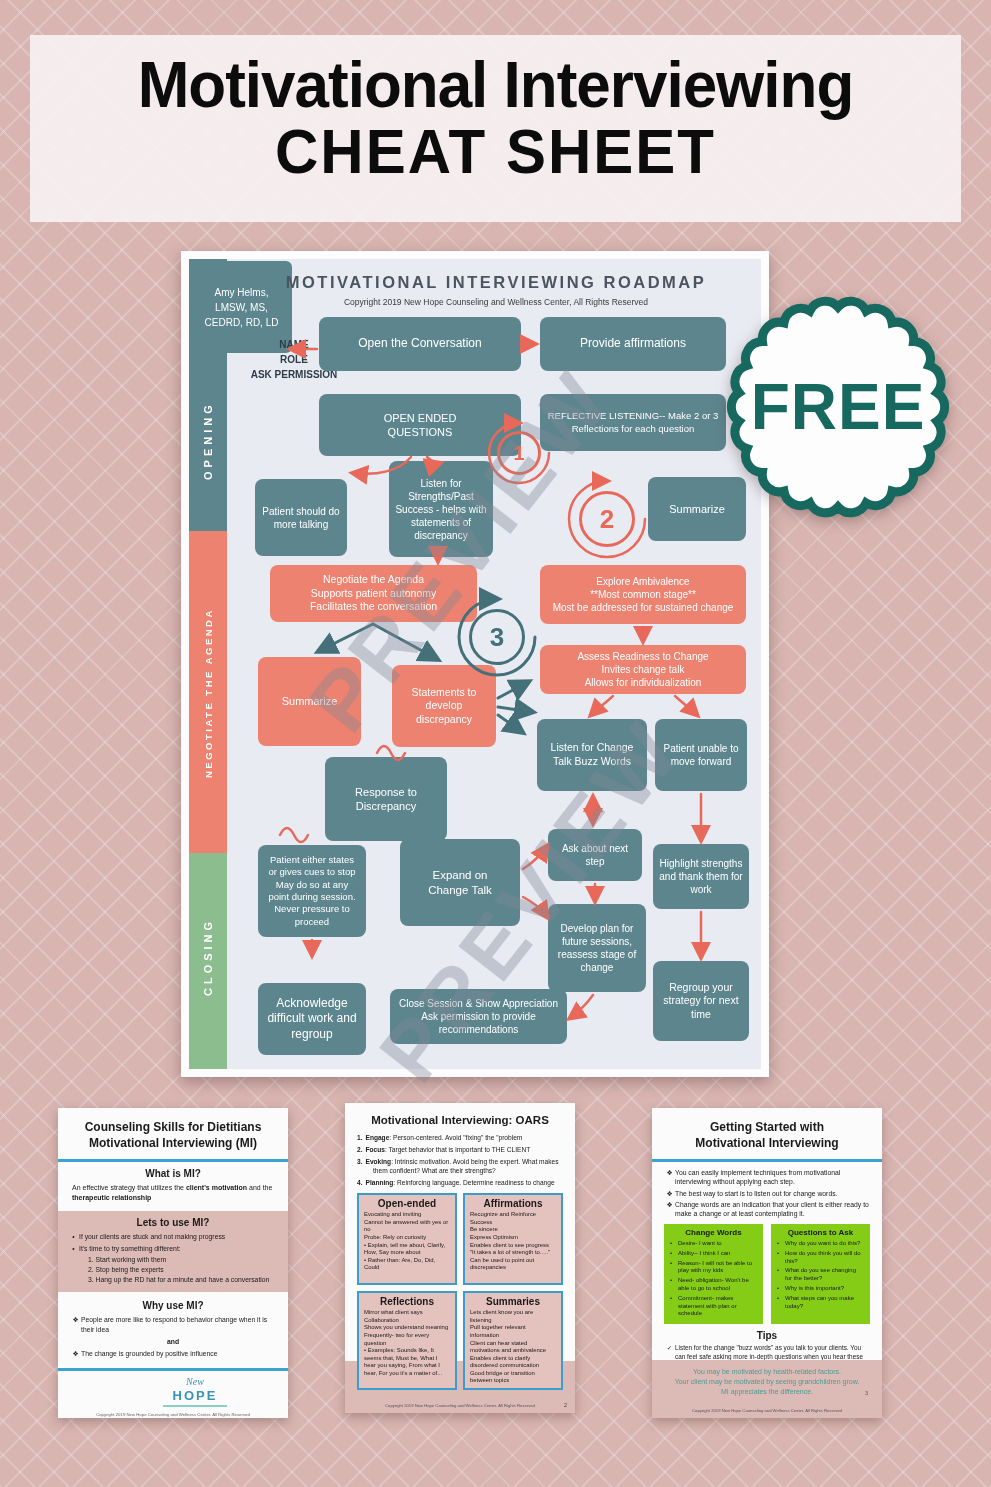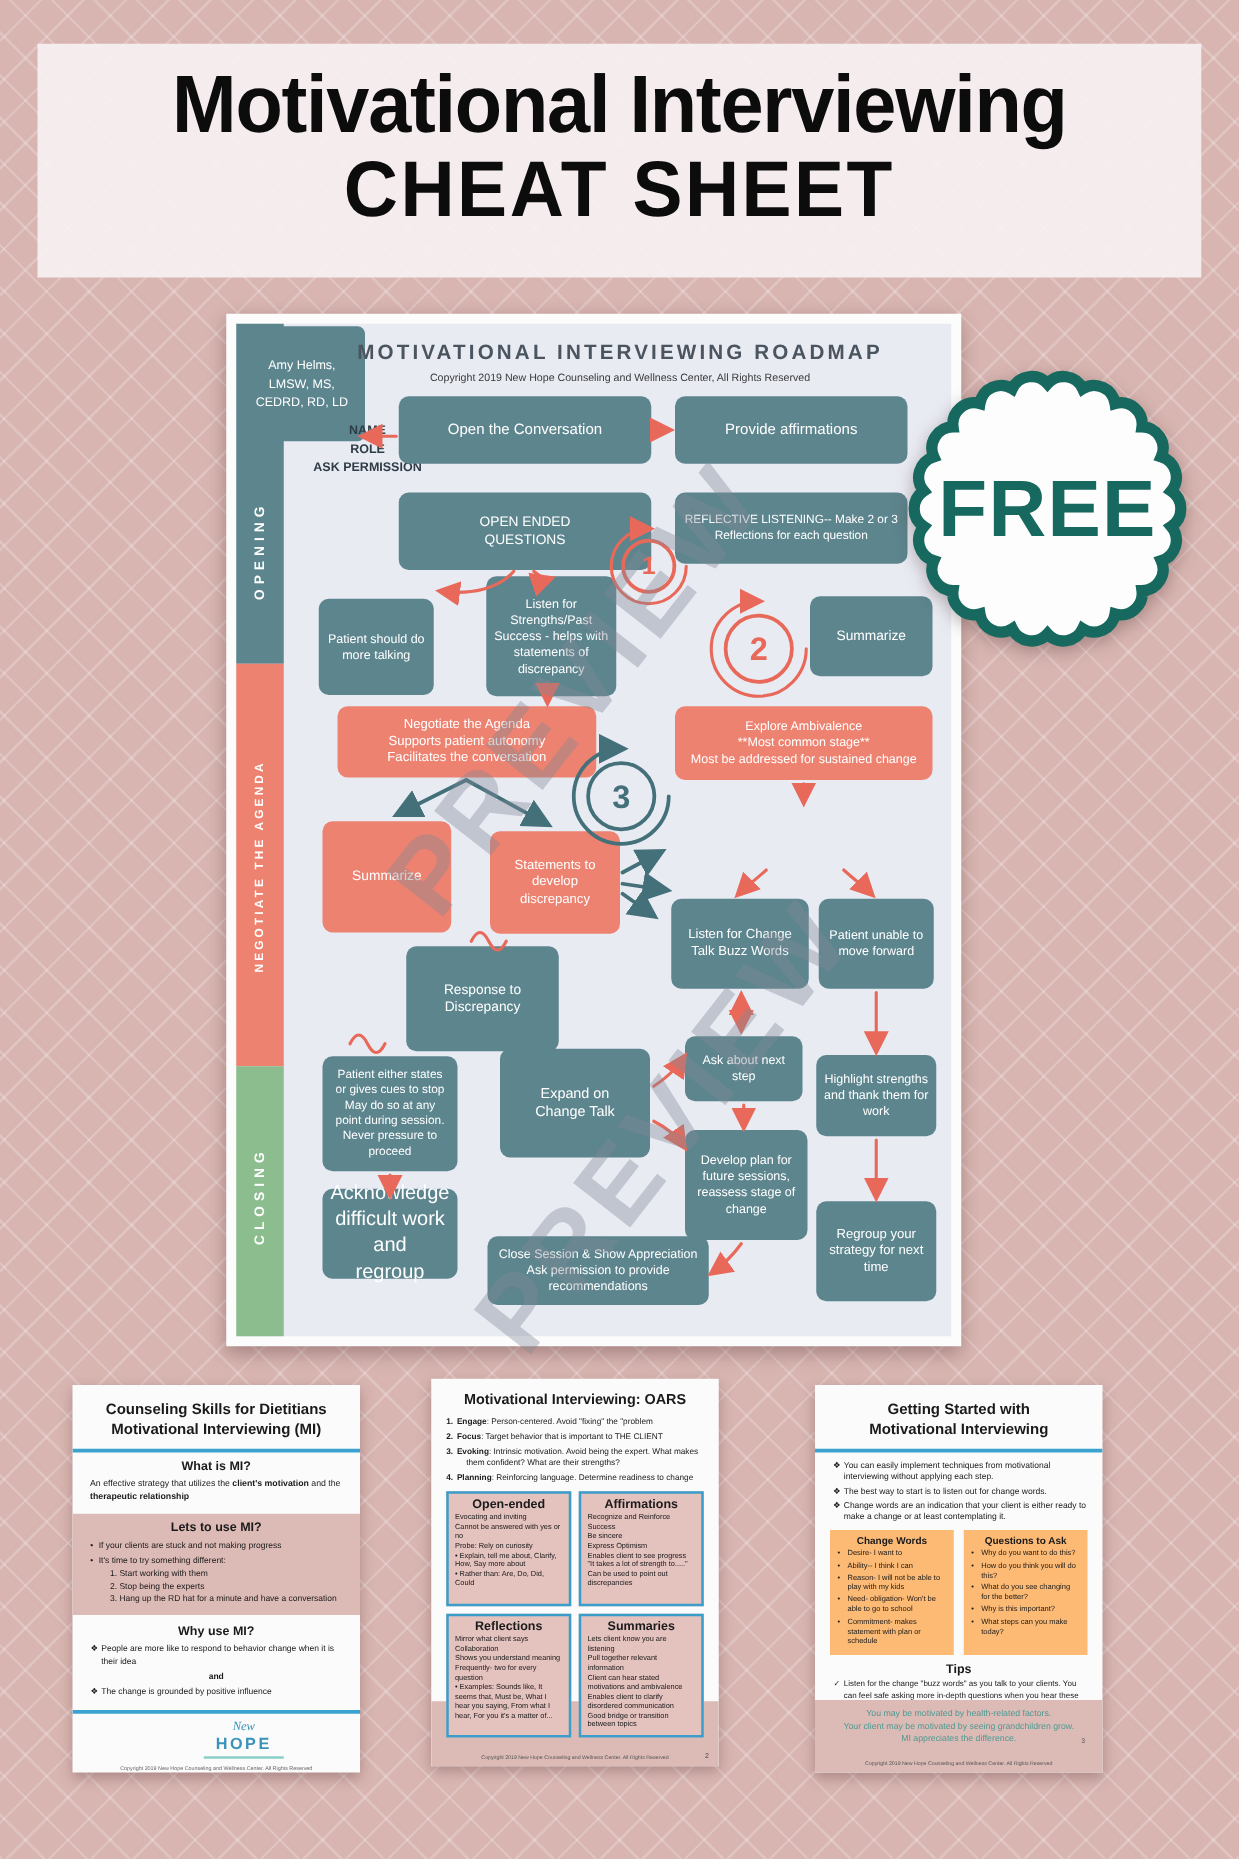--- a/index.html
+++ b/index.html
@@ -177,6 +177,9 @@
   <div class="box salmon" style="left:359px;top:314px;width:206px;height:59px;font-size:10px;">Explore Ambivalence
 **Most common stage**
 Most be addressed for sustained change</div>
+  <div class="box salmon" style="left:359px;top:394px;width:206px;height:49px;font-size:10px;">Assess Readiness to Change
+Invites change talk
+Allows for individualization</div>
   <div class="box salmon" style="left:77px;top:406px;width:103px;height:89px;font-size:11px;">Summarize</div>
   <div class="box salmon" style="left:211px;top:414px;width:104px;height:82px;font-size:10.5px;">Statements to
 develop

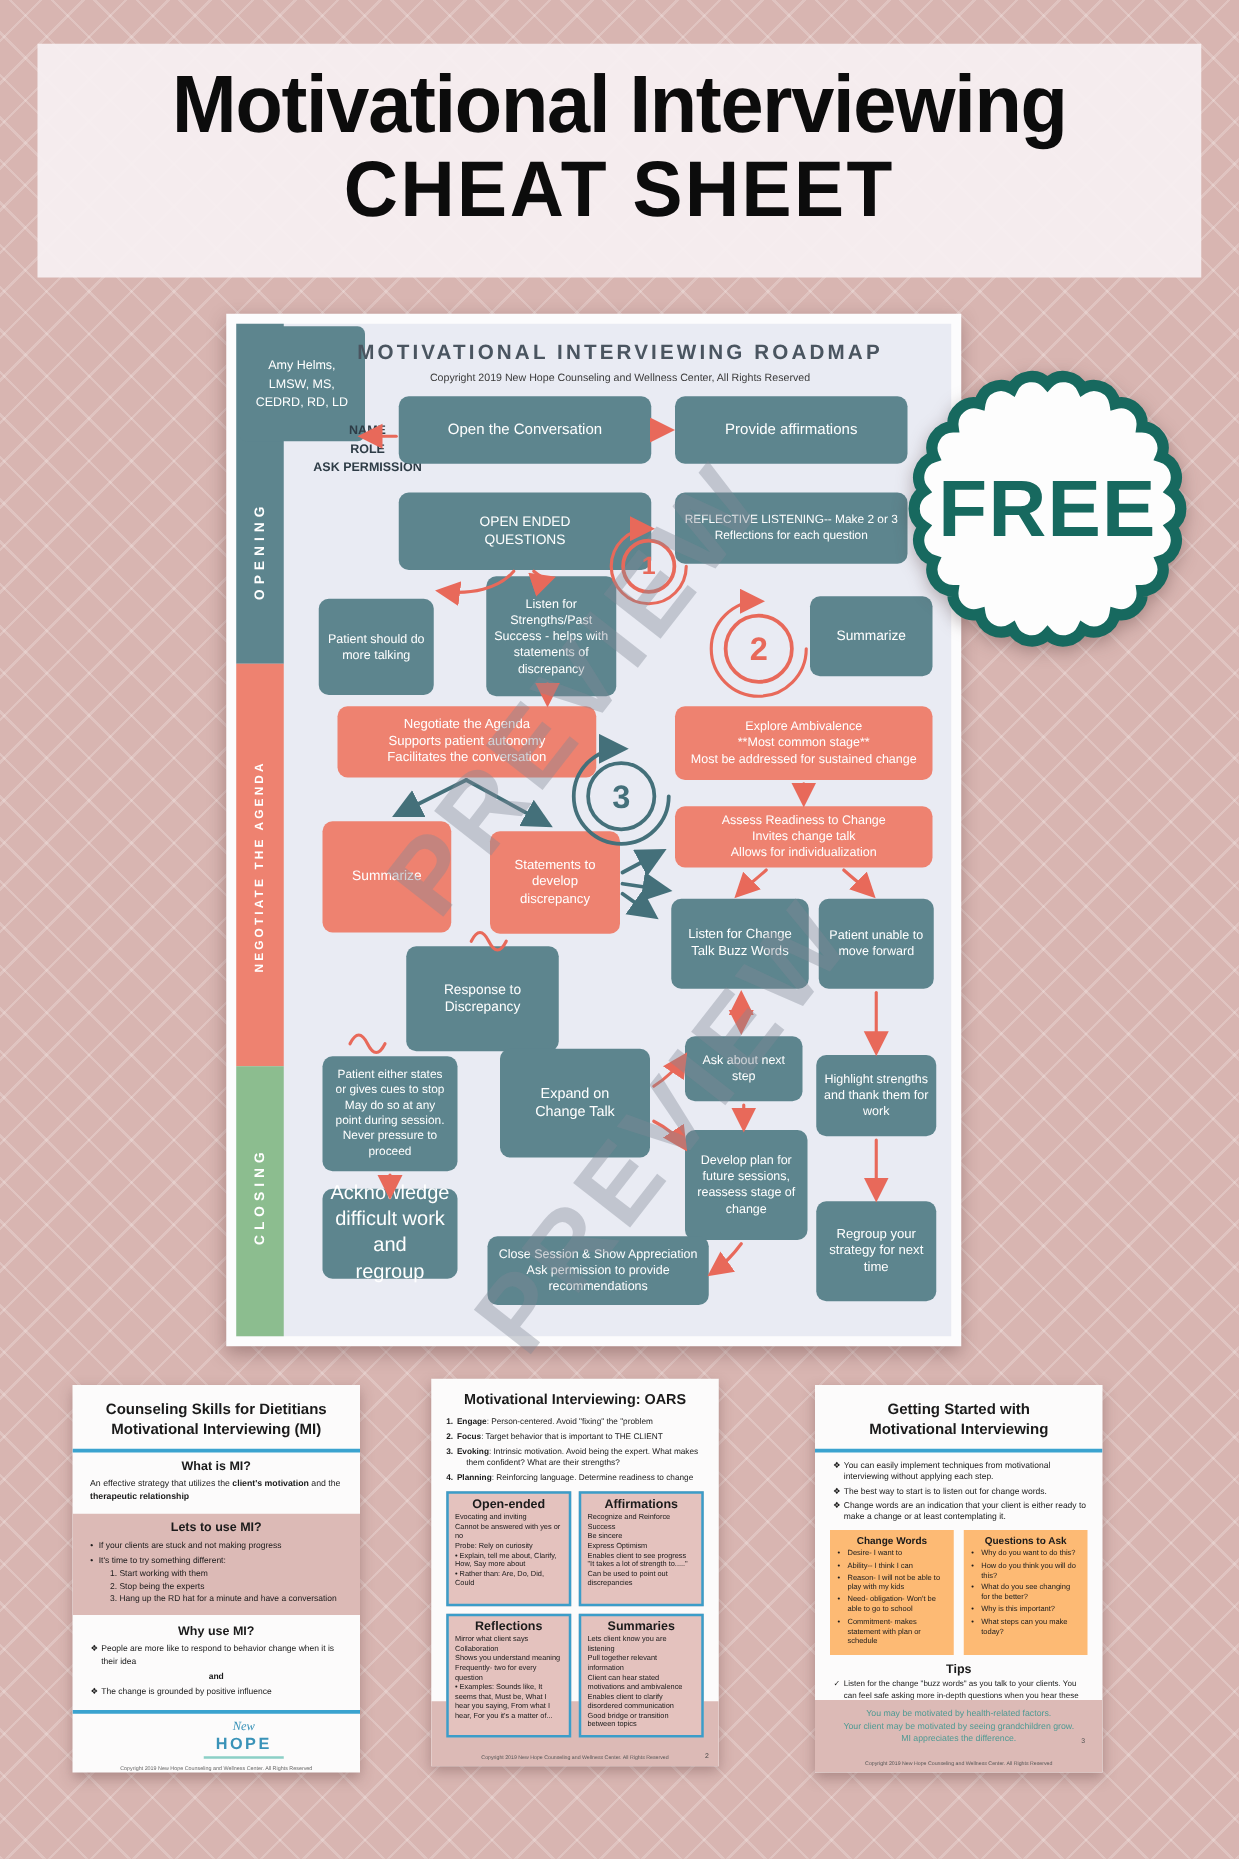--- a/index.html
+++ b/index.html
@@ -206,7 +206,7 @@
 future sessions,
 reassess stage of
 change</div>
-  <div class="box teal" style="left:77px;top:700px;width:108px;height:72px;font-size:16px;">Acknowledge
+  <div class="box teal" style="left:77px;top:732px;width:108px;height:72px;font-size:12px;">Acknowledge
 difficult work and
 regroup</div>
   <div class="box teal" style="left:209px;top:738px;width:177px;height:55px;font-size:10px;">Close Session &amp; Show Appreciation

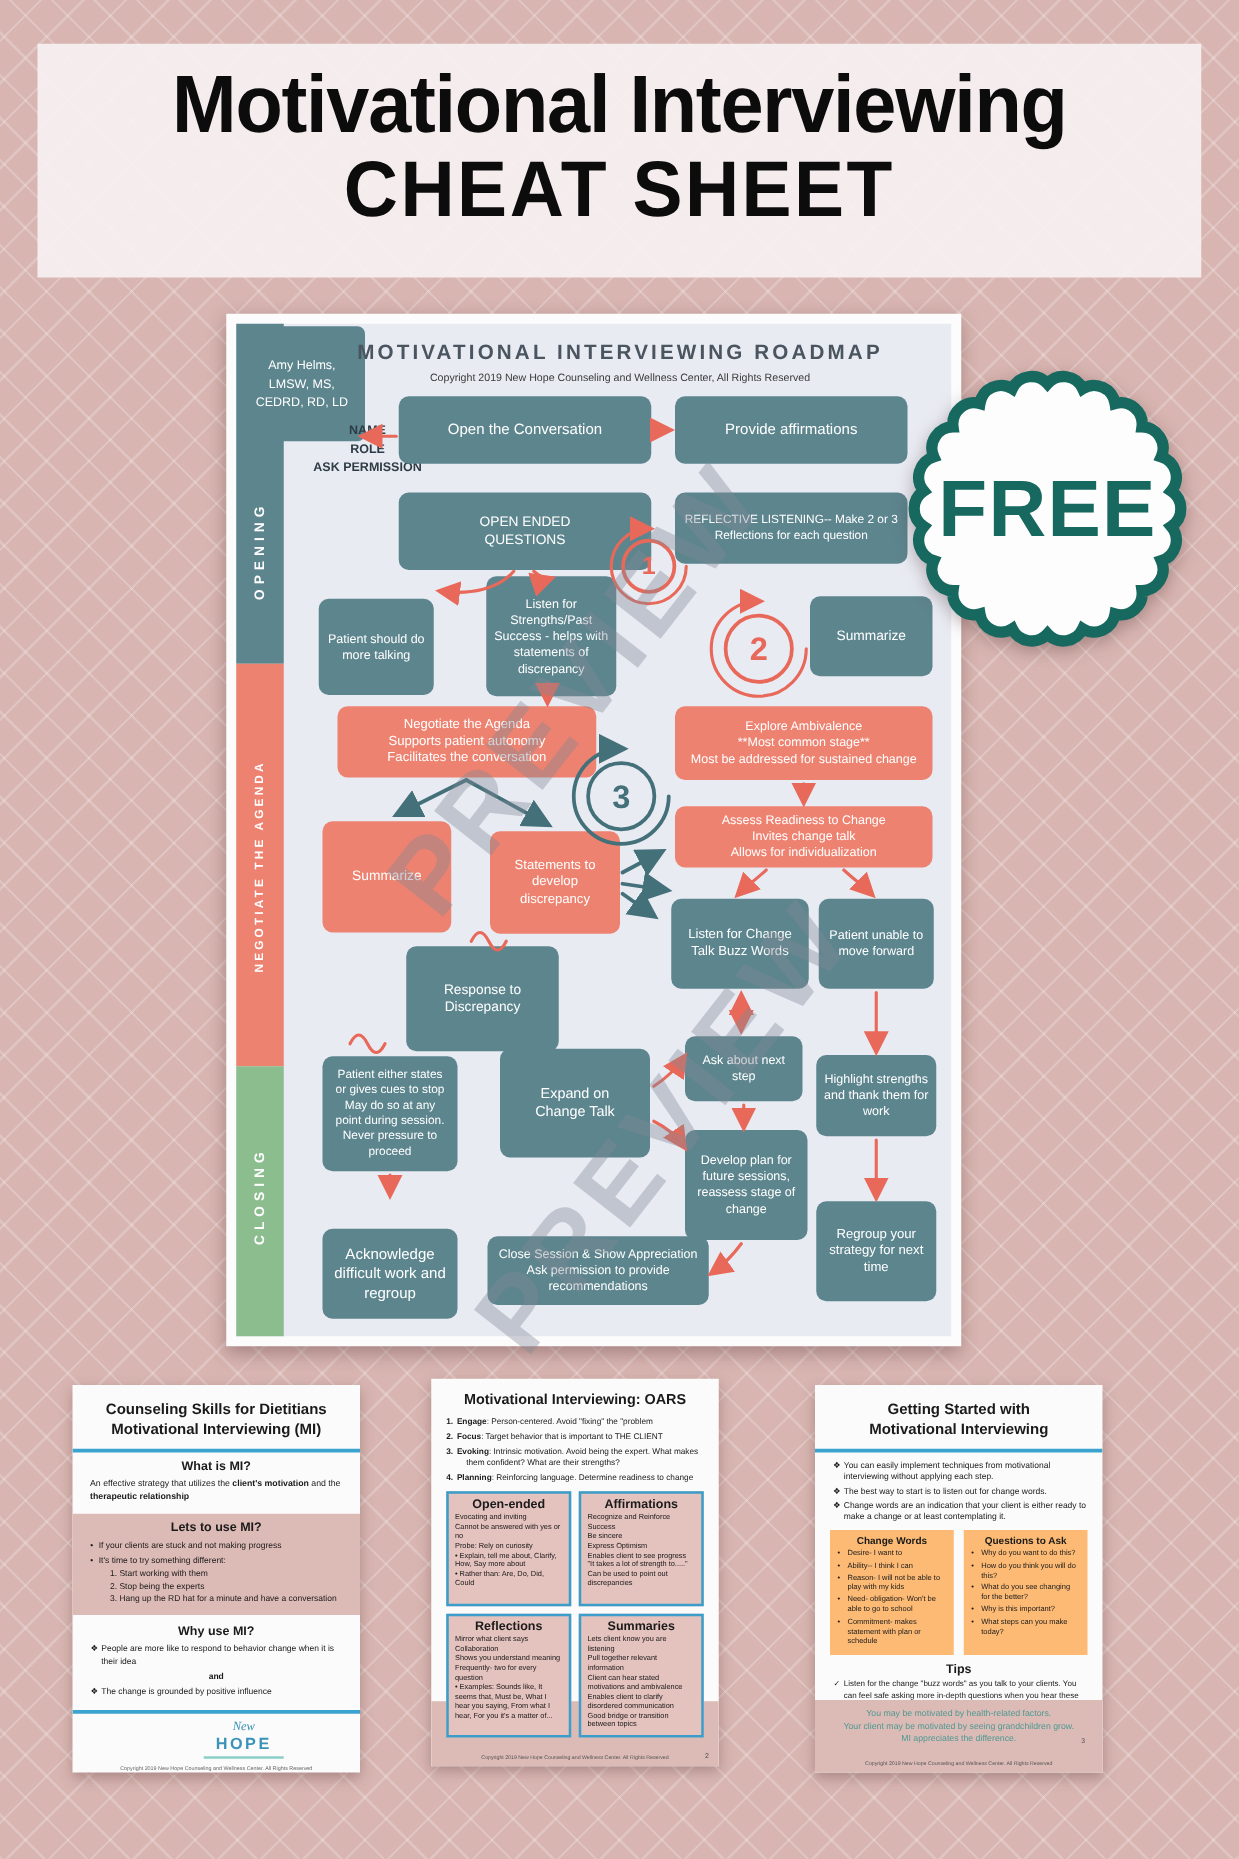--- a/index.html
+++ b/index.html
@@ -116,7 +116,7 @@
 
   .r-bullets { padding: 0 12px; }
   .r-cols { display: flex; gap: 8px; margin: 6px 12px 0; }
-  .col-box { flex: 1; background: #fdba74; padding: 4px 6px; }
+  .col-box { flex: 1; background: #84cc16; padding: 4px 6px; }
   .col-title { font-size: 8px; font-weight: bold; text-align: center; margin-bottom: 3px; }
   .col-item { display: flex; font-size: 6px; line-height: 1.3; margin: 2px 0; }
   .col-glyph { width: 8px; flex: none; }

